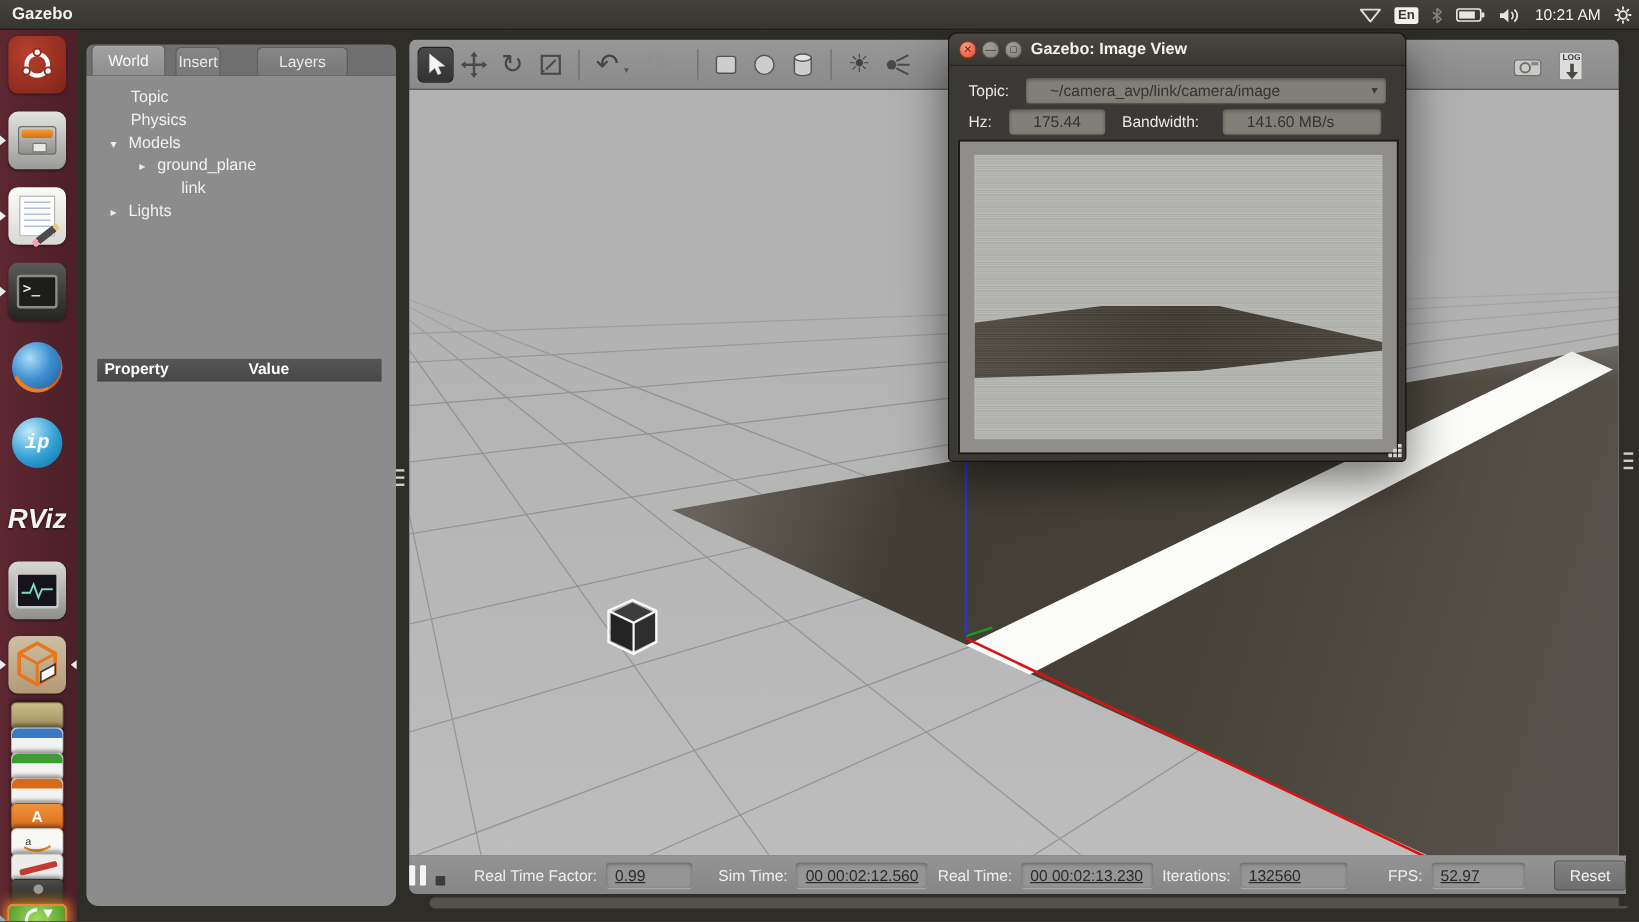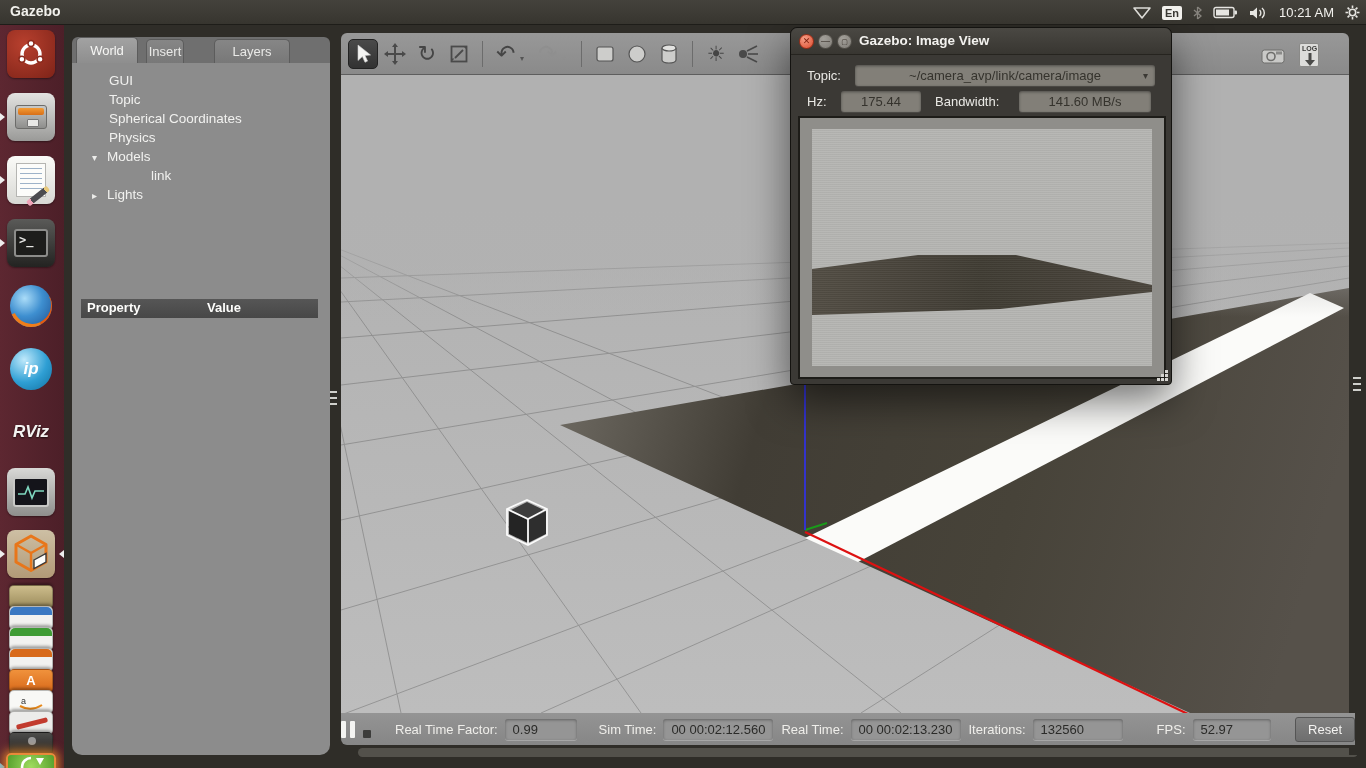--- a/index.html
+++ b/index.html
@@ -304,7 +304,6 @@
 
   <div id="panel">
     <ul id="tree">
-      <li class="ind1"><span>GUI</span></li>
       <li class="ind1"><span>Topic</span></li>
       <li class="ind1"><span>Spherical Coordinates</span></li>
       <li class="ind1"><span>Physics</span></li>

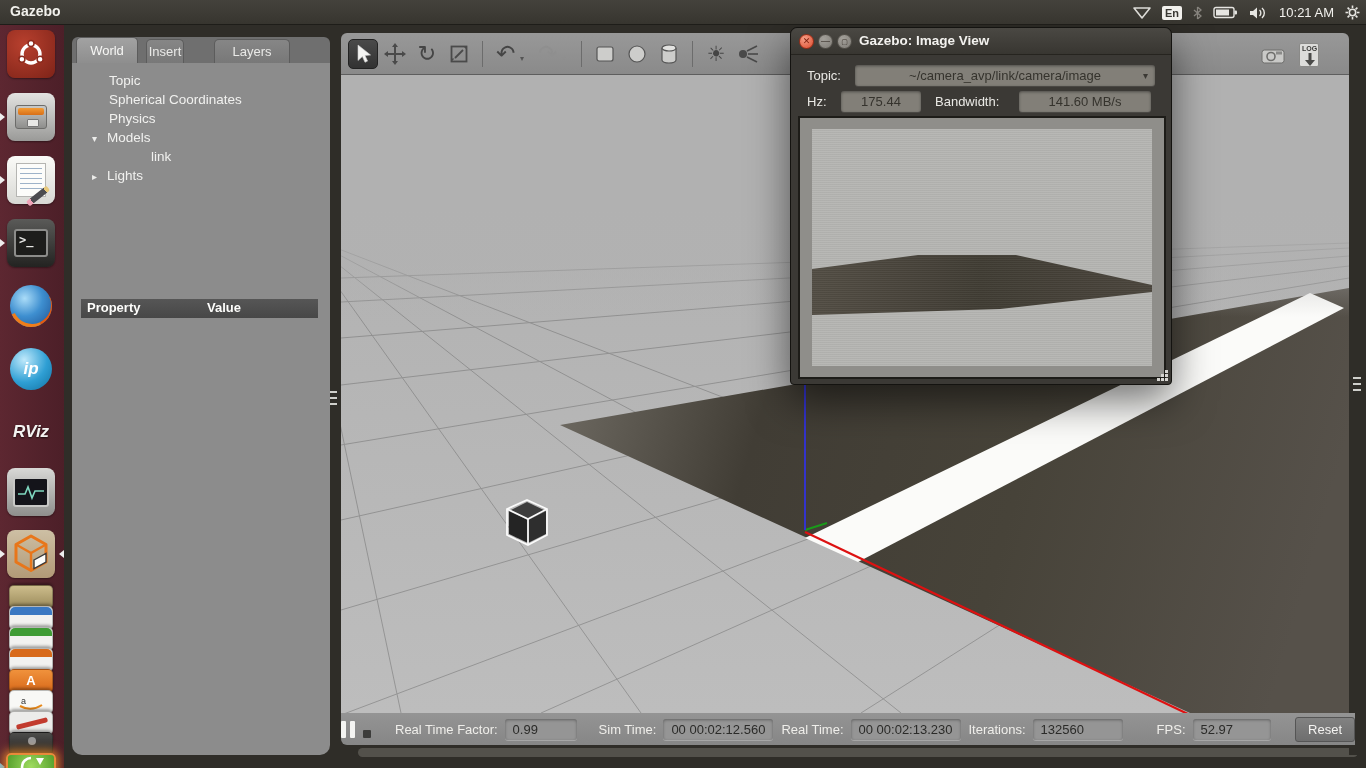--- a/index.html
+++ b/index.html
@@ -145,7 +145,7 @@
   #imgwin .rowlbl { position:absolute; font-size:13px; color:#eae9e5; }
   .field { position:absolute; background:#827f78; border-radius:3px;
     box-shadow:inset 0 1px 3px rgba(0,0,0,.4), 0 1px 0 rgba(255,255,255,.08);
-    color:#35332d; font-size:13px; line-height:21px; padding:0 0; white-space:nowrap; overflow:hidden;text-align:center; }
+    color:#35332d; font-size:13px; line-height:21px; padding:0 20px; white-space:nowrap; overflow:hidden; }
   .combo-caret { position:absolute; right:7px; top:0; font-size:10px; color:#3b3934; line-height:21px; }
   #imgframe { position:absolute; left:7px; top:88px; width:368px; height:263px;
     background:#8f8e8a; border:2px solid #1d1c18; display:flex; align-items:center; justify-content:center; }

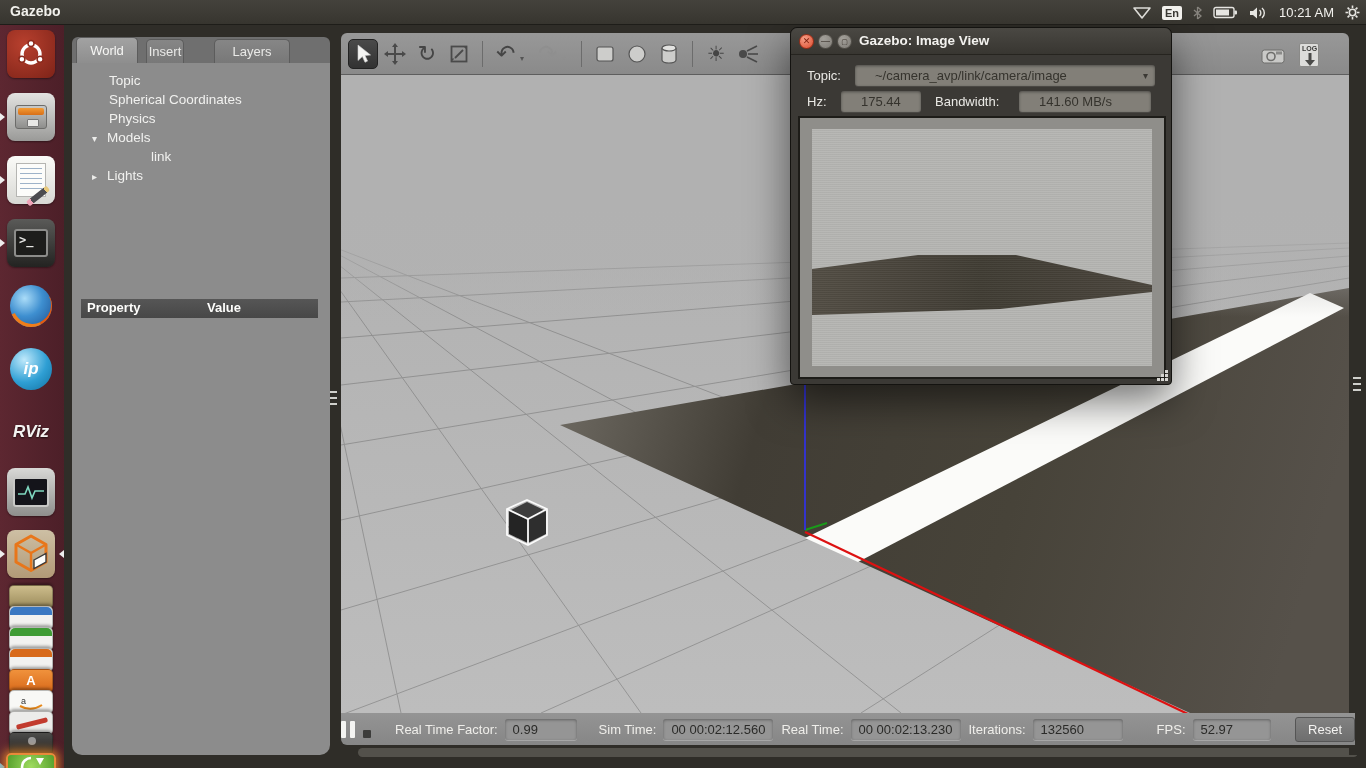--- a/index.html
+++ b/index.html
@@ -305,7 +305,6 @@
   <div id="panel">
     <ul id="tree">
       <li class="ind1"><span>Topic</span></li>
-      <li class="ind1"><span>Spherical Coordinates</span></li>
       <li class="ind1"><span>Physics</span></li>
       <li class="ind1a"><span class="arr">▾</span><span>Models</span></li>
       <li class="ind3"><span>link</span></li>

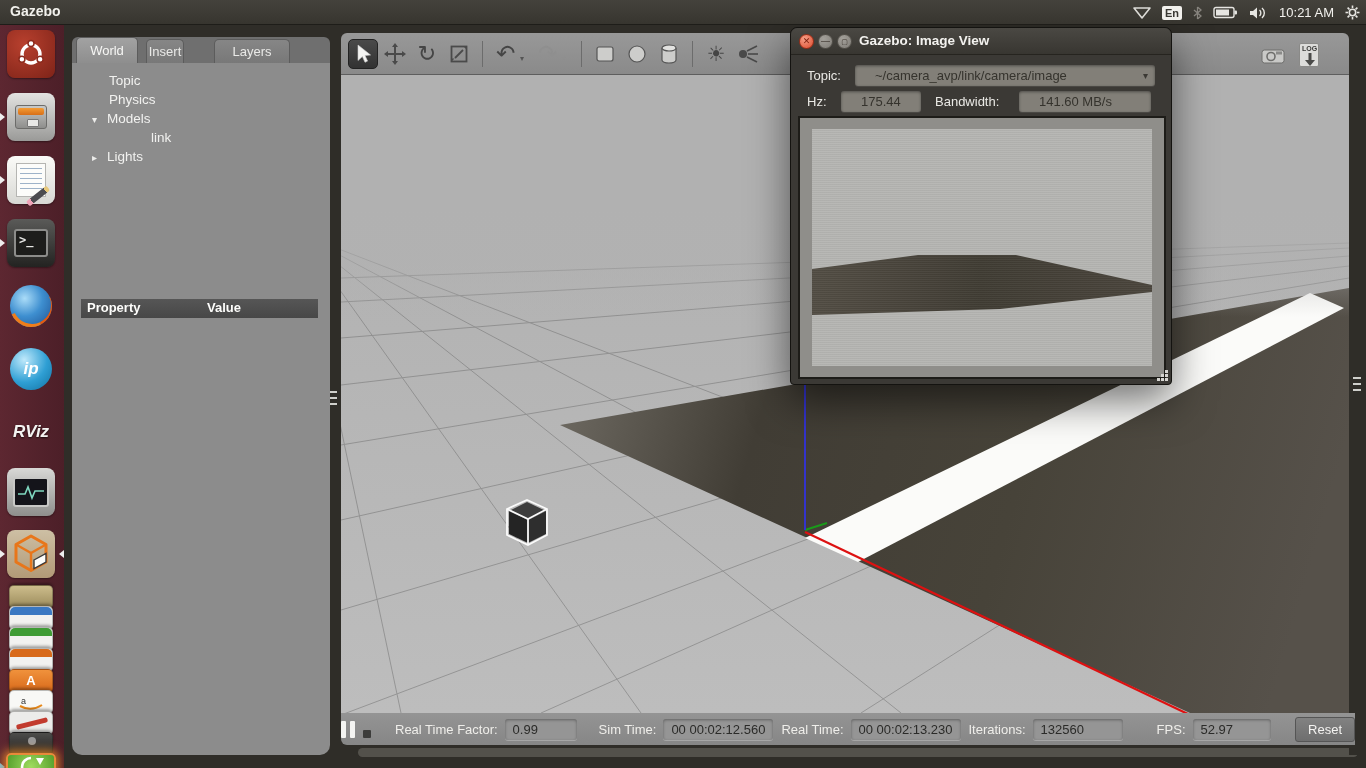--- a/index.html
+++ b/index.html
@@ -307,6 +307,7 @@
       <li class="ind1"><span>Topic</span></li>
       <li class="ind1"><span>Physics</span></li>
       <li class="ind1a"><span class="arr">▾</span><span>Models</span></li>
+      <li class="ind2a"><span class="arr">▸</span><span>ground_plane</span></li>
       <li class="ind3"><span>link</span></li>
       <li class="ind1a"><span class="arr">▸</span><span>Lights</span></li>
     </ul>

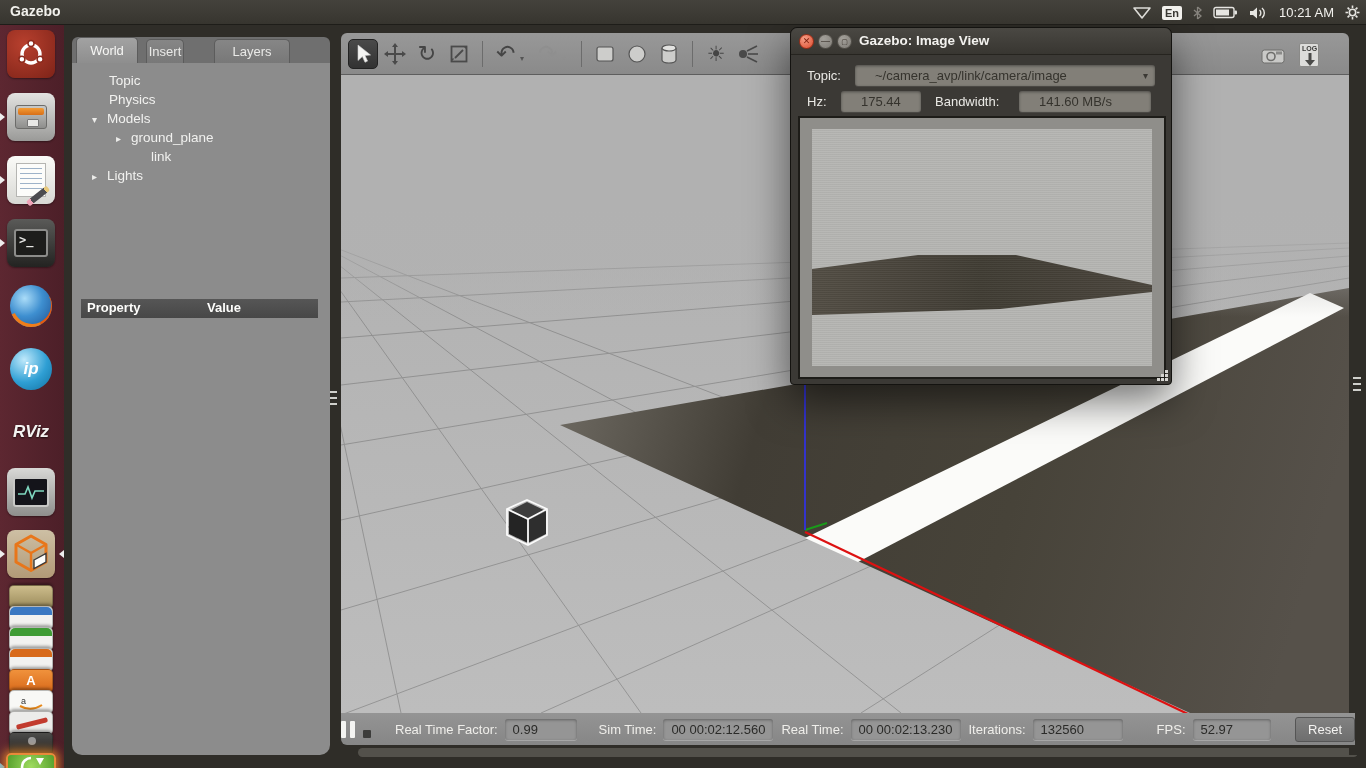--- a/index.html
+++ b/index.html
@@ -48,7 +48,7 @@
     background:radial-gradient(circle at 35% 32%, #aadcf8 0%, #3e8fd0 45%, #1b4d8e 100%); position:relative; overflow:hidden; }
   .ff-fox { position:absolute; left:-6px; top:-8px; width:56px; height:56px; border-radius:50%;
     border:9px solid transparent; border-bottom-color:#f07d1a; border-right-color:#e8590c; transform:rotate(20deg); }
-  .ic-ip { background:transparent; box-shadow:none; top:320px; }
+  .ic-ip { background:transparent; box-shadow:none; top:320px;font-family:Liberation Mono, monospace; }
   .ip-ball { width:42px; height:42px; border-radius:50%;
     background:radial-gradient(circle at 34% 28%, #bfe9fb, #2f9fd4 55%, #1270a0);
     color:#fff; font-style:italic; font-weight:bold; font-size:17px;

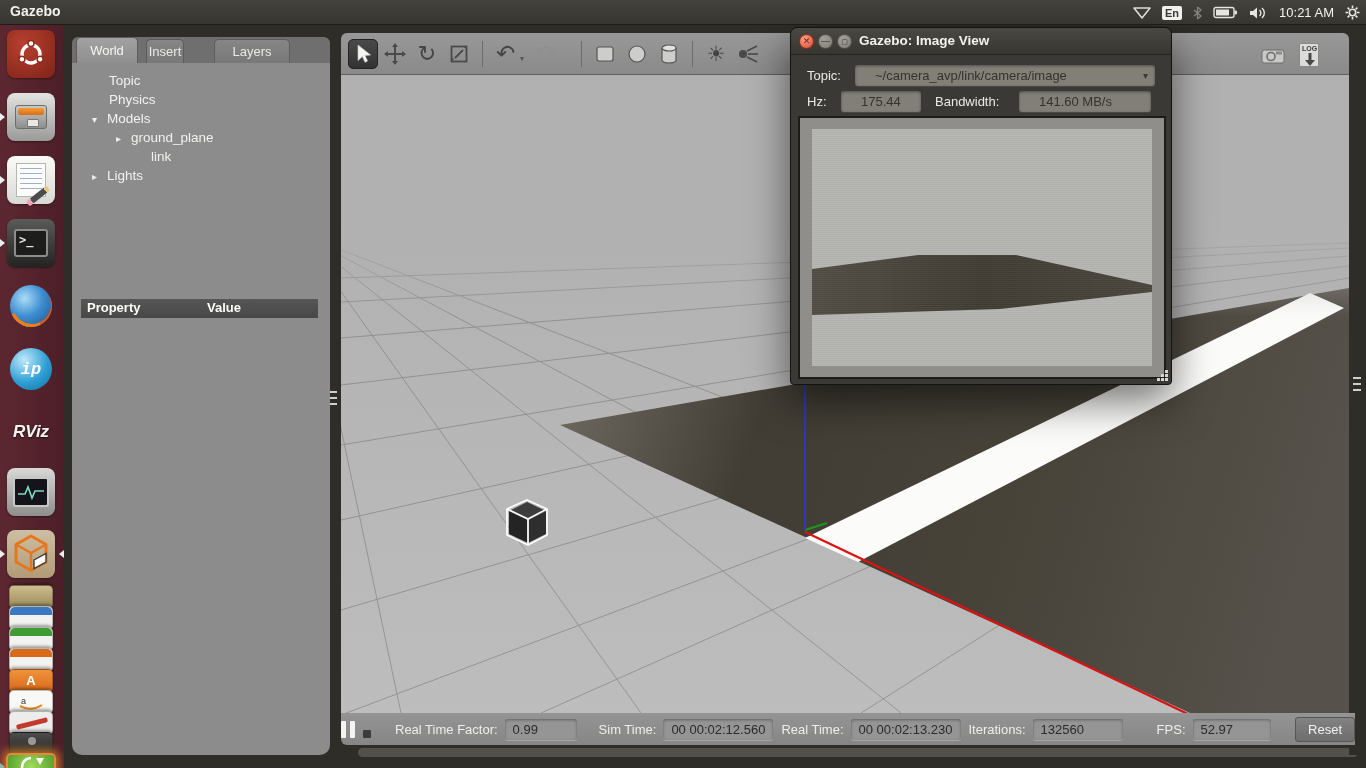--- a/index.html
+++ b/index.html
@@ -54,7 +54,7 @@
     color:#fff; font-style:italic; font-weight:bold; font-size:17px;
     display:flex; align-items:center; justify-content:center; }
   .ic-rviz { background:transparent; box-shadow:none; top:383px;
-    color:#f4f4f2; font-weight:bold; font-size:17px; text-shadow:0 1px 2px rgba(0,0,0,.7); font-style:italic; }
+    color:#f4f4f2; font-weight:bold; font-size:23px; text-shadow:0 1px 2px rgba(0,0,0,.7); font-style:italic; }
   .ic-rqt { background:linear-gradient(#d8d8d6,#8e8e8c); top:443px; }
   .rqt-screen { width:36px; height:30px; background:#14141a; border:2px solid #c8c8c6; border-radius:3px;
     display:flex; align-items:center; justify-content:center; }

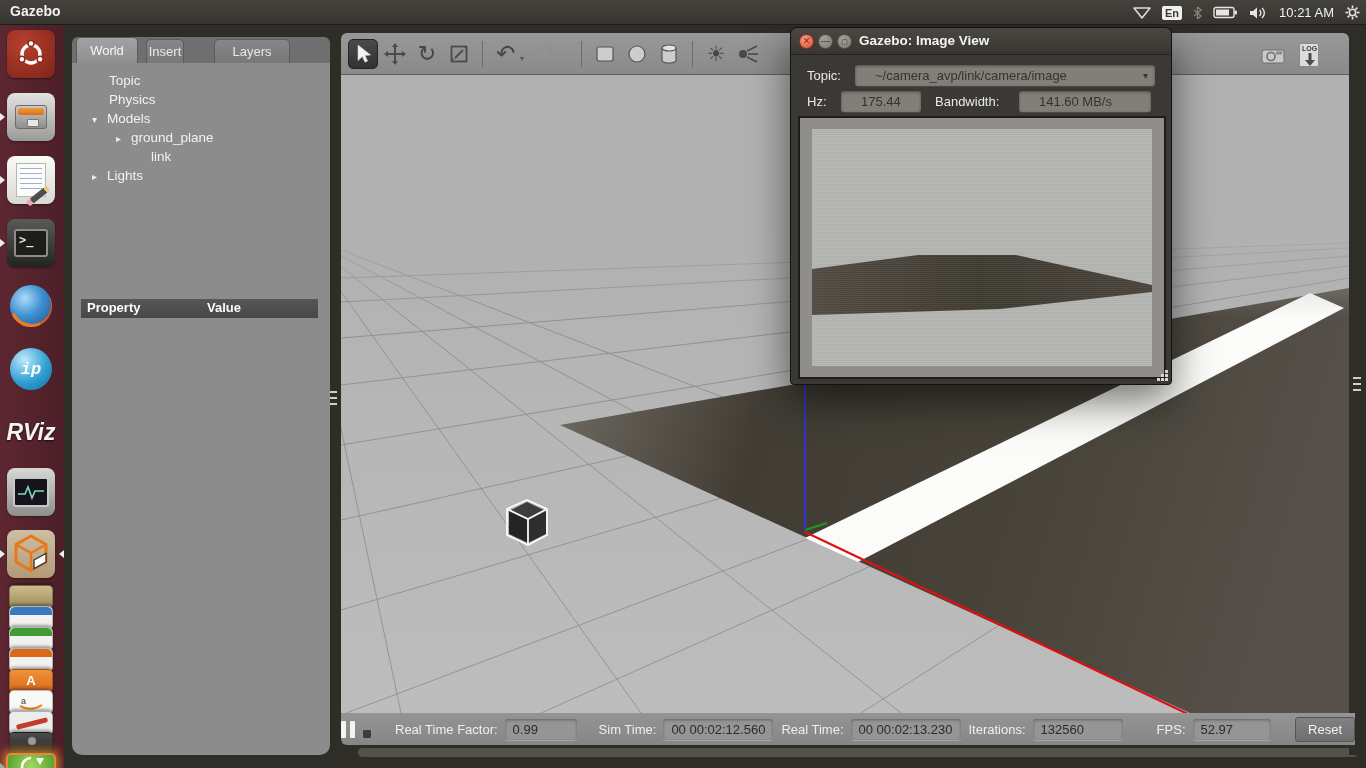--- a/index.html
+++ b/index.html
@@ -121,7 +121,7 @@
   .stepbtn { width:8px; height:8px; background:#3c3c3a; margin:10px 10px 0 0; border-radius:1px; }
   .sval { background:#959595; border-radius:3px; height:21px; line-height:21px;
     box-shadow:inset 0 1px 3px rgba(0,0,0,.35), 0 1px 0 rgba(255,255,255,.25);
-    color:#2b2b29; padding:0 8px; margin-left:7px; white-space:nowrap; }
+    color:#2b2b29; padding:0 8px; margin-left:7px; white-space:nowrap;text-decoration:underline; }
   .slbl { margin-left:14px; white-space:nowrap; }
   #reset-btn { margin-left:auto; height:25px; padding:0 12px; background:linear-gradient(#828282,#6e6e6e);
     border:1px solid #555; border-radius:3px; color:#f4f3f1; font-size:13px; line-height:23px; }

